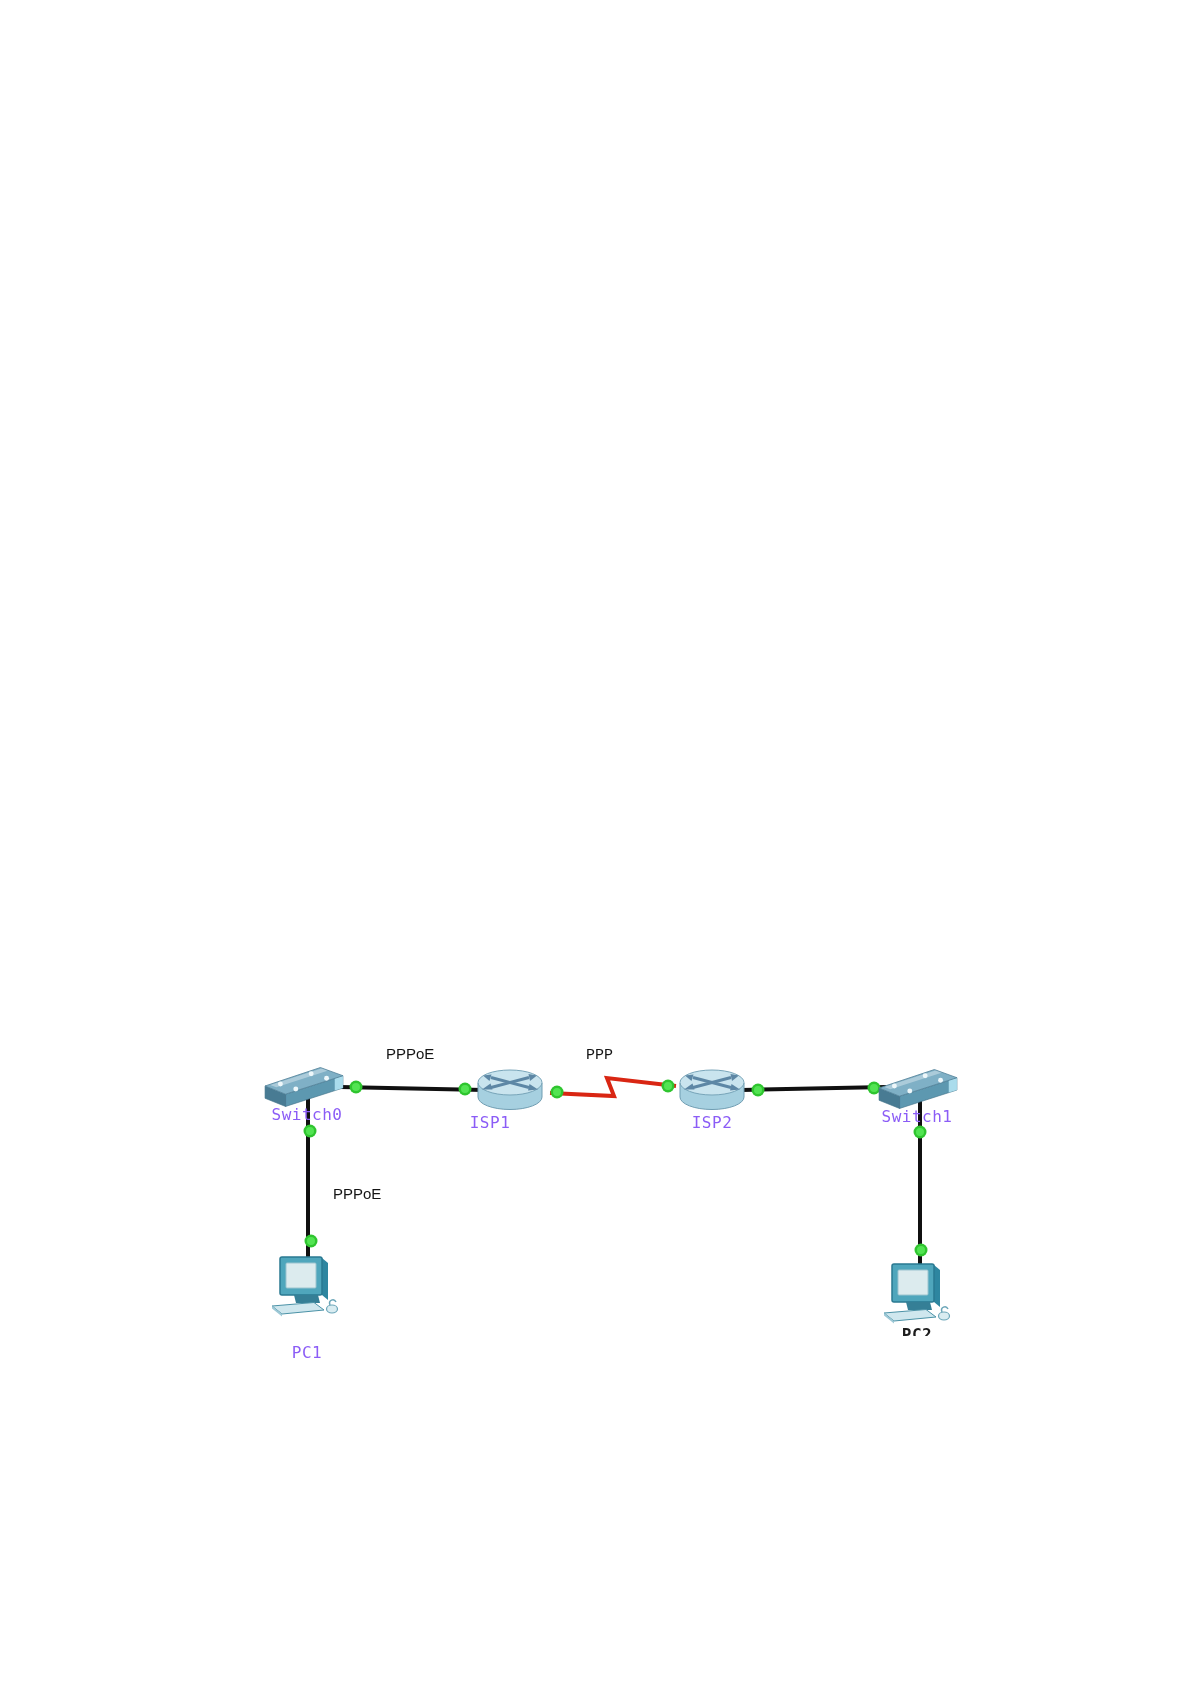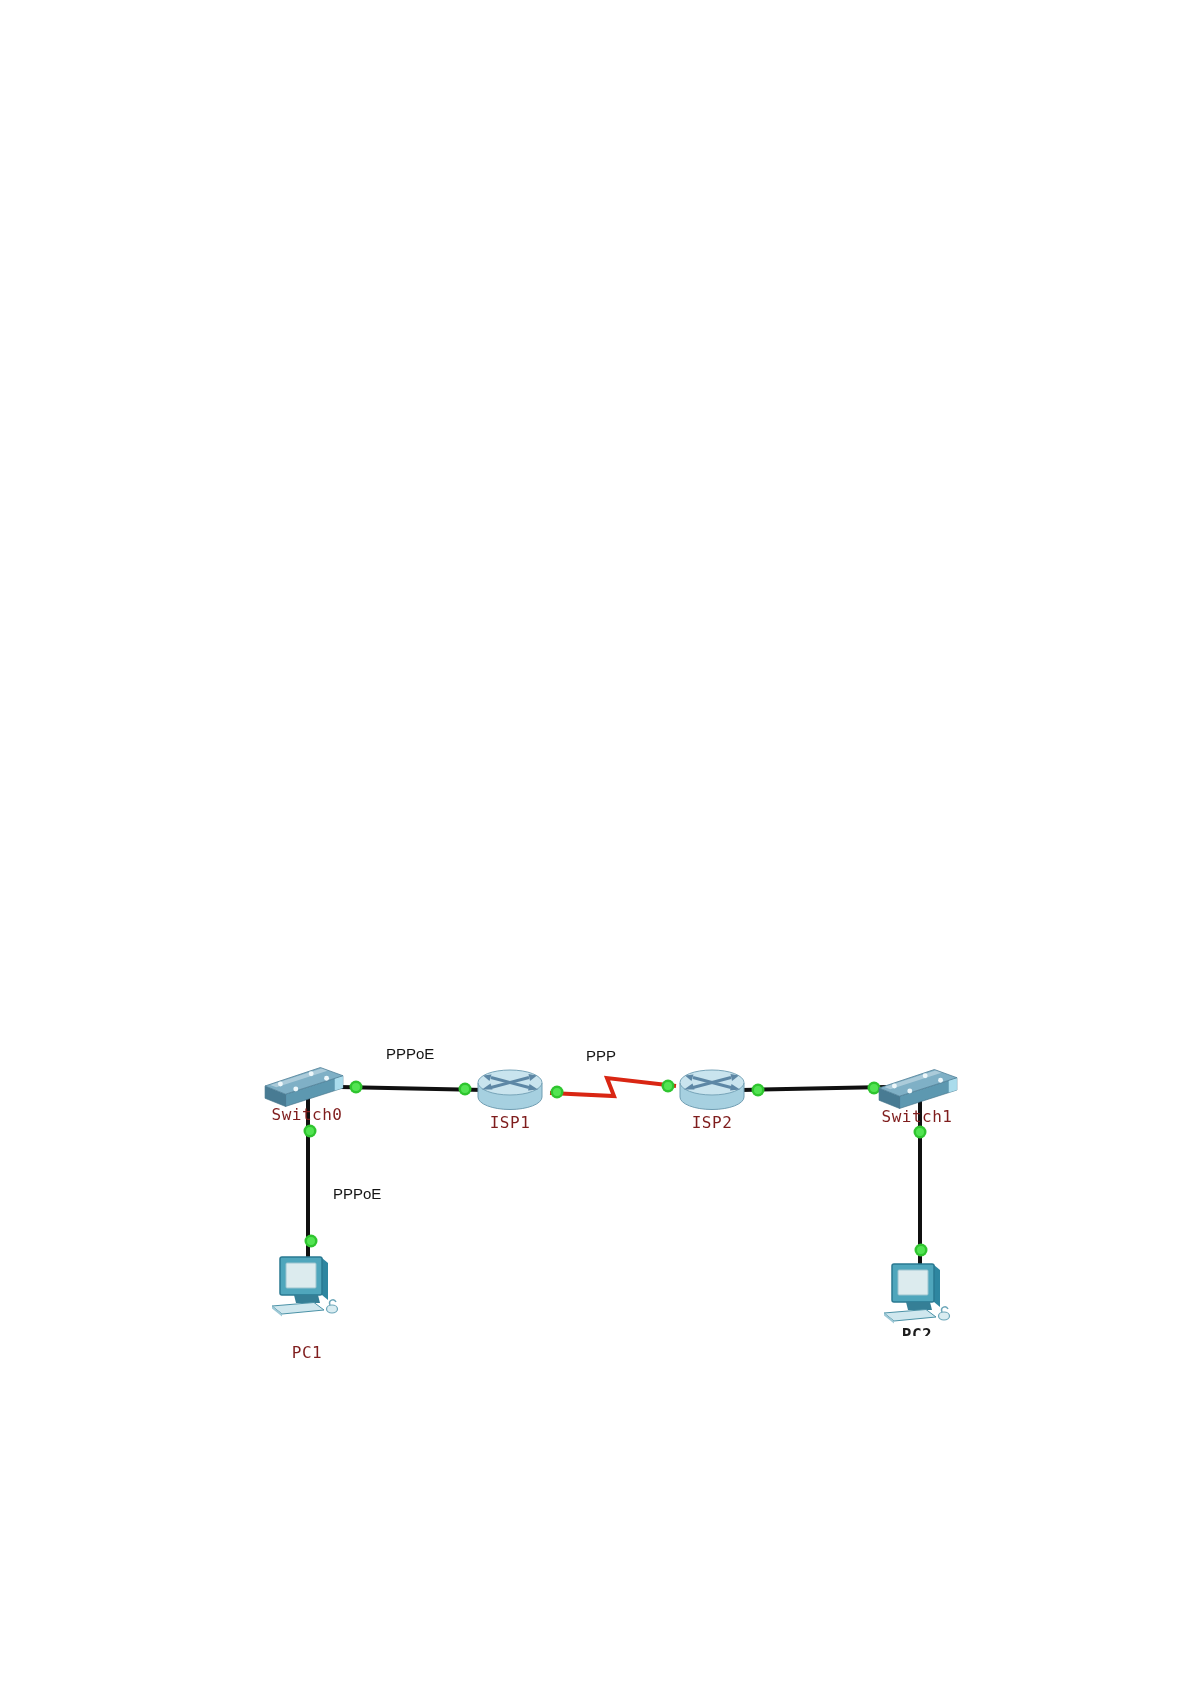--- a/index.html
+++ b/index.html
@@ -109,7 +109,7 @@
   </svg>
 
   <div class="link-label" style="left:386px; top:1046px;">PPPoE</div>
-  <div class="link-label" style="left:586px; top:1048px;">PPP</div>
+  <div class="link-label" style="left:586px; top:1048px;font-family:Liberation Mono, monospace;">PPP</div>
   <div class="link-label" style="left:333px; top:1186px;">PPPoE</div>
 
   <div class="device" style="left:263px; top:1065px; width:82px; height:44px;">

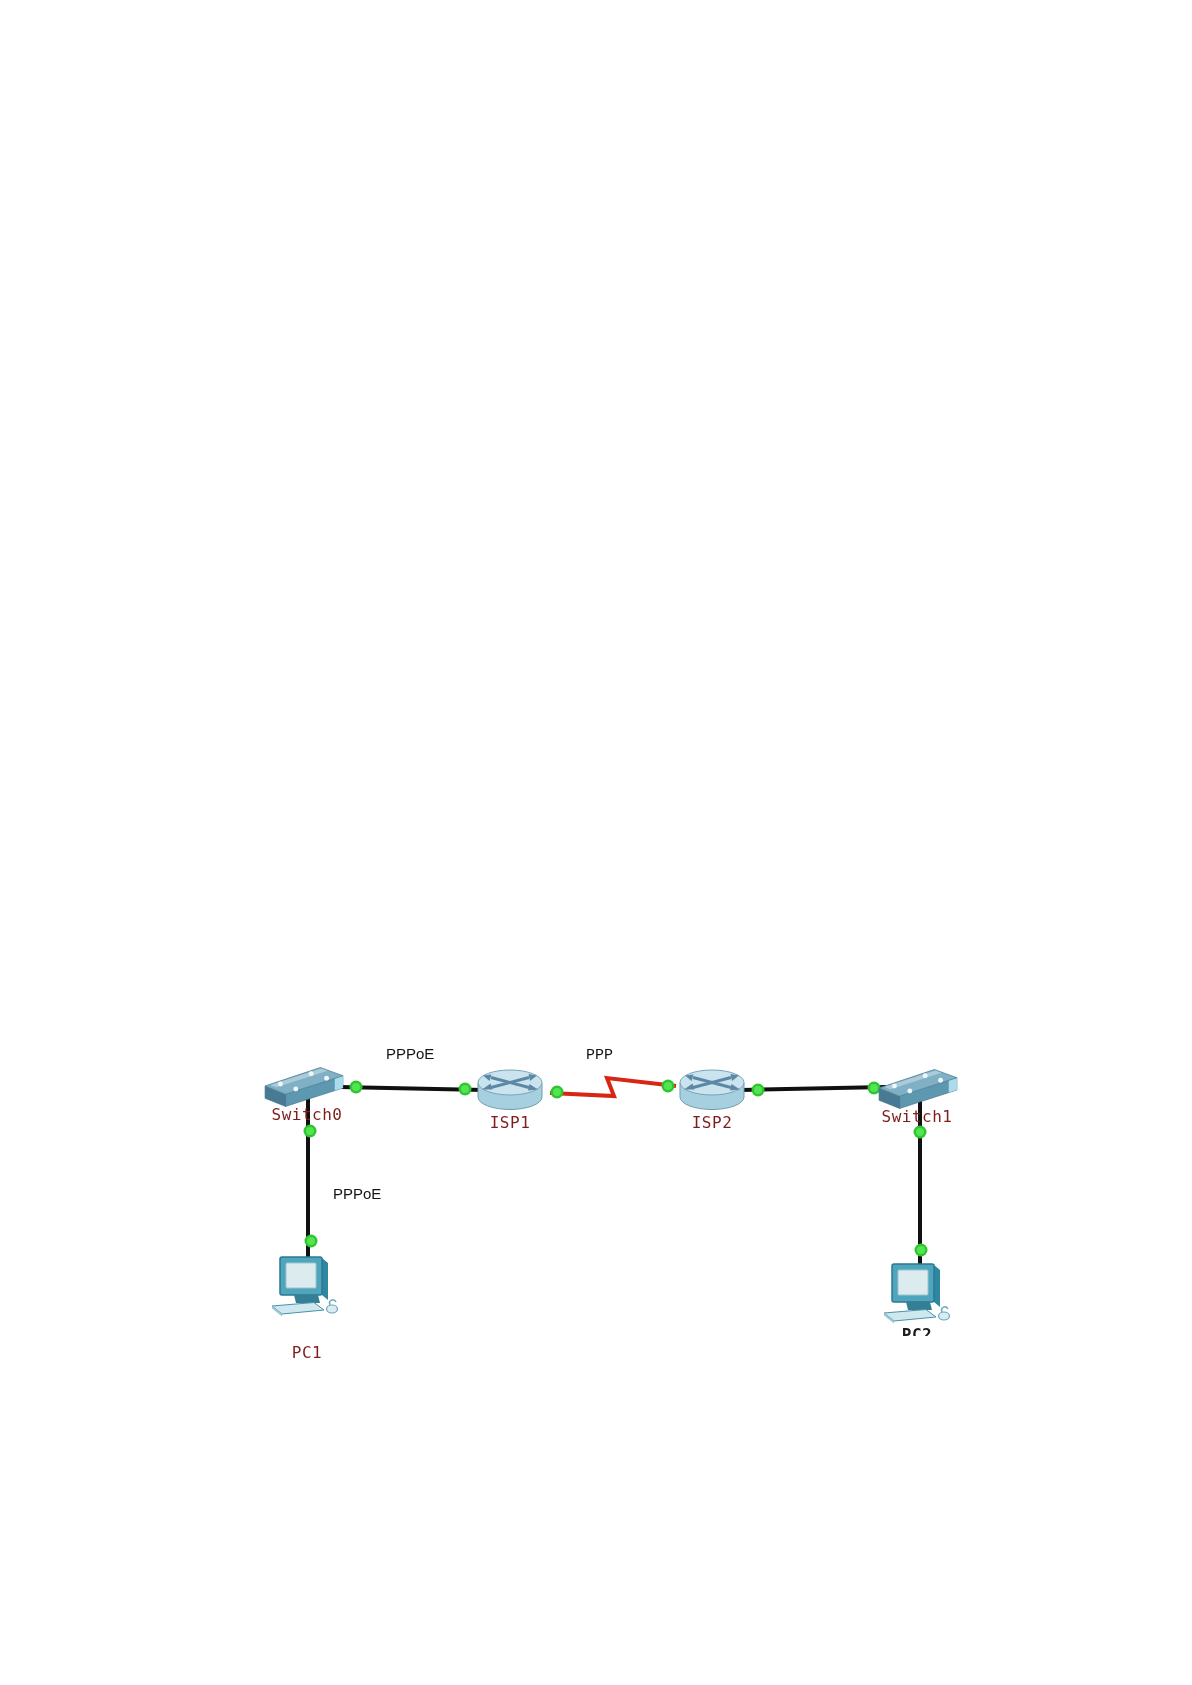--- a/index.html
+++ b/index.html
@@ -28,7 +28,7 @@
     font-size:16px;
     line-height:1.1;
     letter-spacing:0.5px;
-    color:#7f1d1d;
+    color:#8b5cf6;
     white-space:nowrap;
   }
   .link-label{

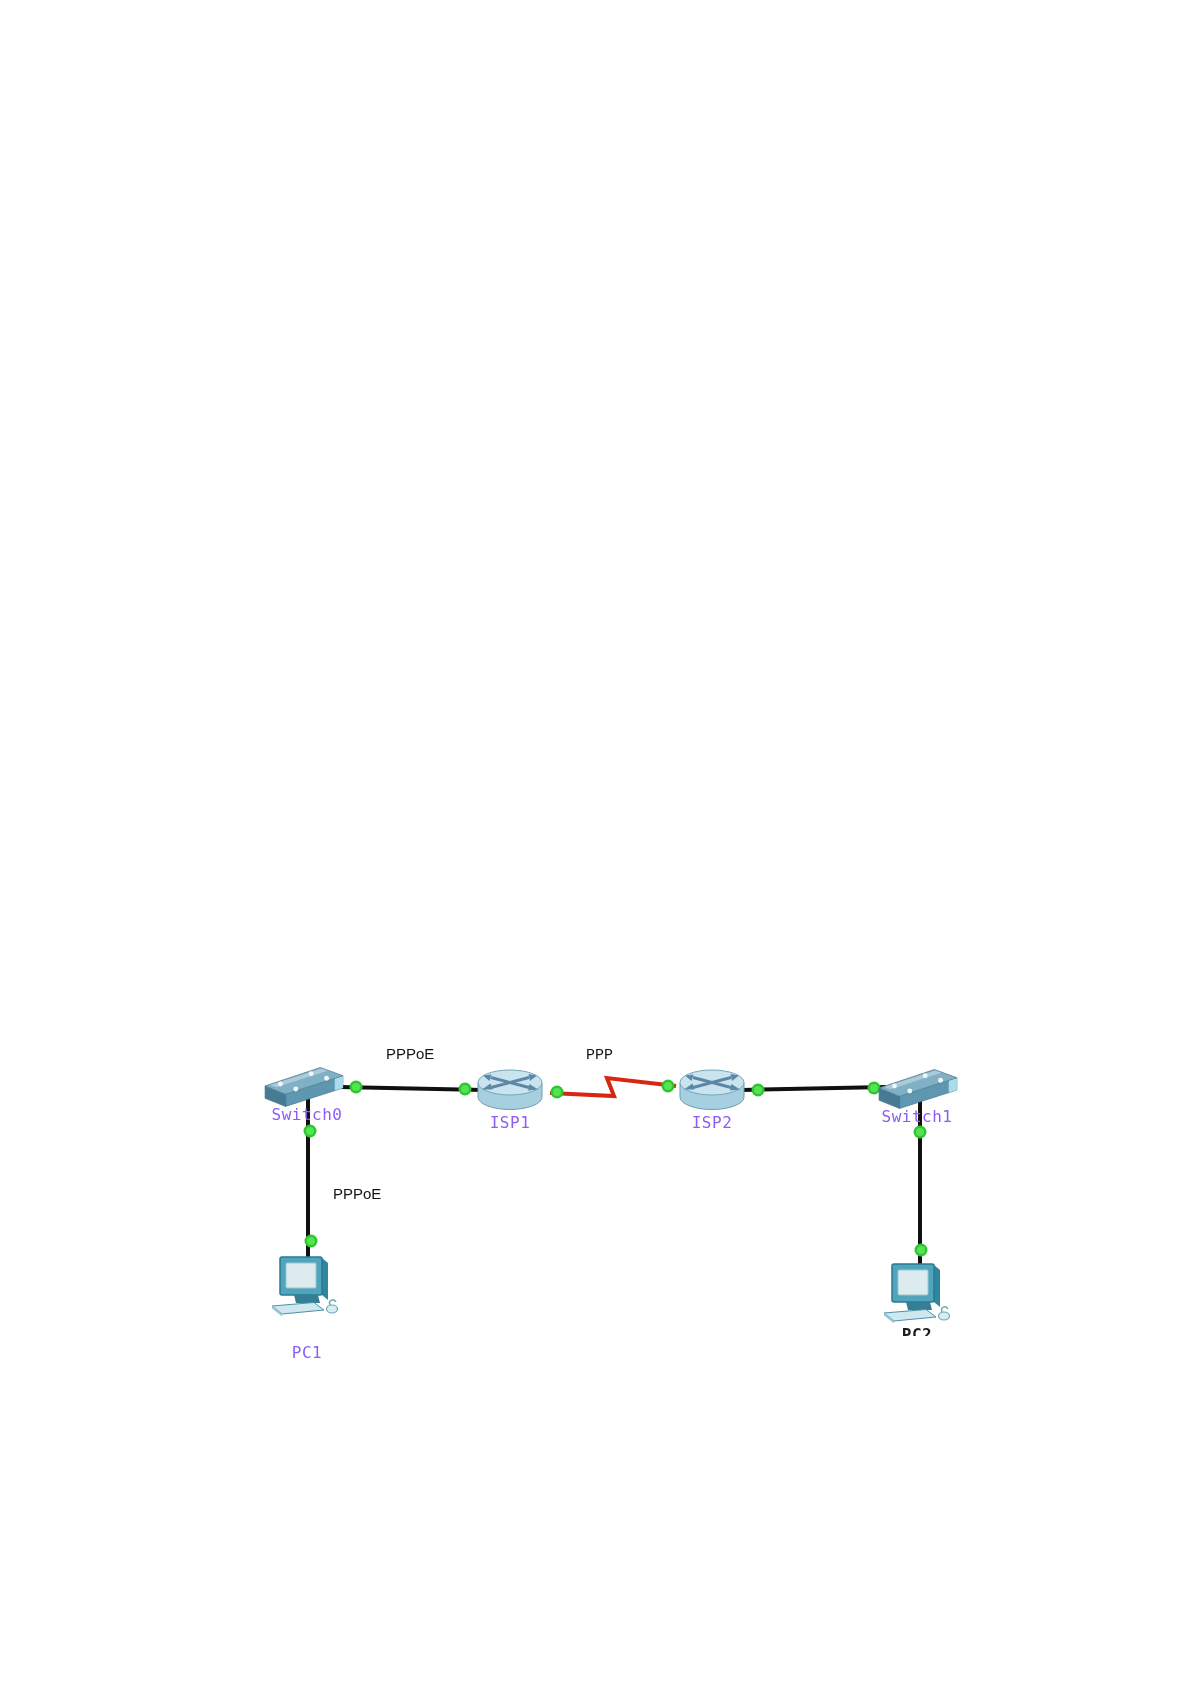--- a/index.html
+++ b/index.html
@@ -141,7 +141,7 @@
       </g>
     </svg>
   </div>
-  <div class="dev-label" style="left:510px; top:1114px;text-align:center;">ISP1</div>
+  <div class="dev-label" style="left:490px; top:1114px;text-align:center;">ISP1</div>
 
   <div class="device" style="left:678px; top:1068px; width:68px; height:46px;">
     <svg width="68" height="46" viewBox="0 0 68 46">

